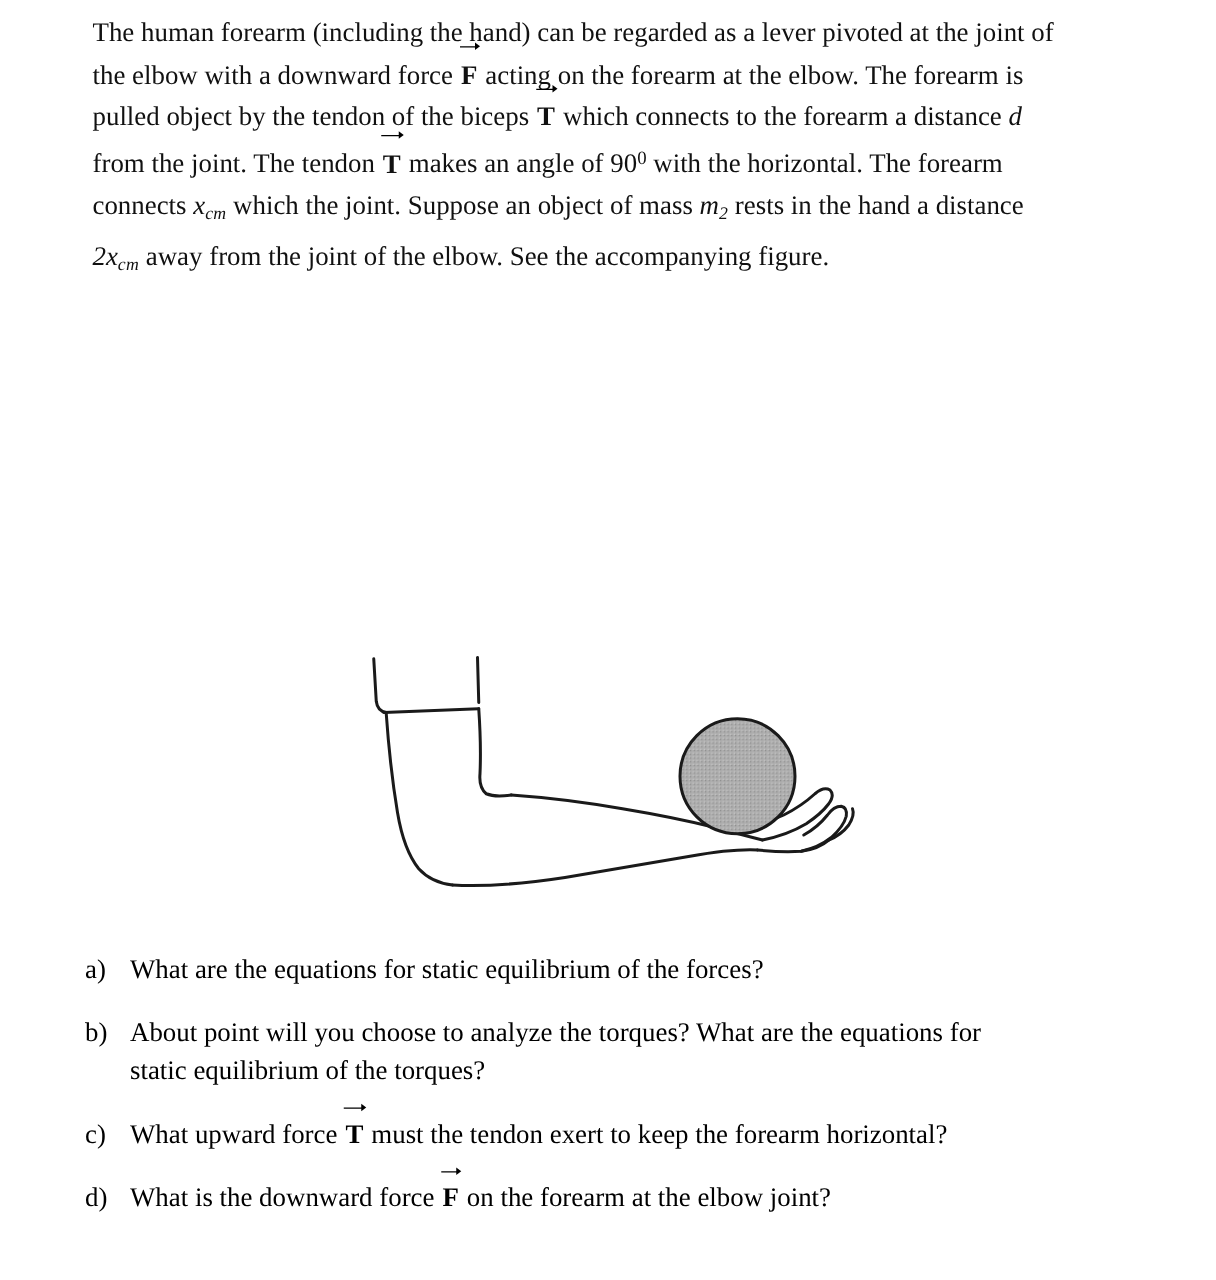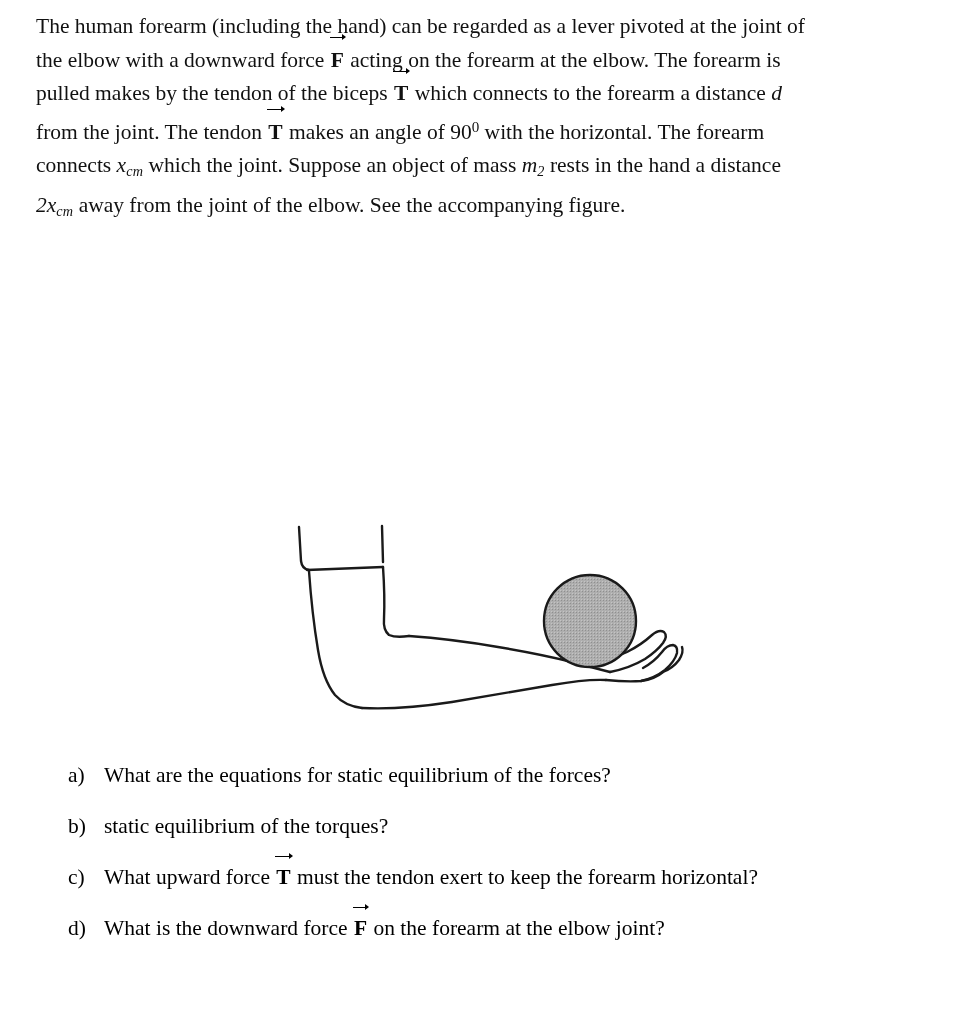--- a/index.html
+++ b/index.html
@@ -27,7 +27,7 @@
     text-align: left;
     color: #111;
   }
-  .statement .ln { display: block; white-space: nowrap; }
+  .statement .ln { display: block; white-space: nowrap; margin-left: 38px; }
 
   
   .vec {

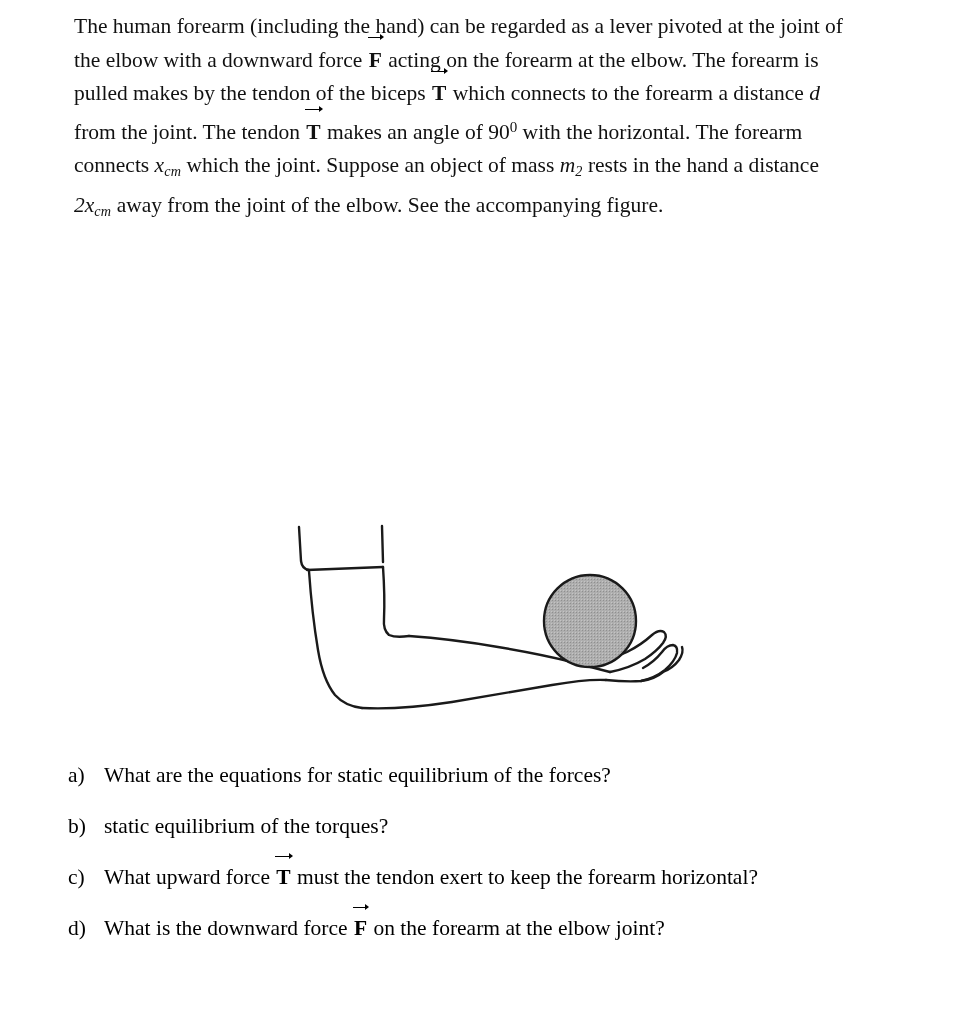--- a/index.html
+++ b/index.html
@@ -109,7 +109,7 @@
     <span>acting on the forearm at the elbow. The forearm is</span>
   </span>
 
-  <span class="ln"><span>pulled makes by the tendon of the biceps</span>
+  <span class="ln"><span>pulled object by the tendon of the biceps</span>
     <span class="vec">T</span>
     <span>which connects to the forearm a distance</span>
     <span class="mvar">d</span>

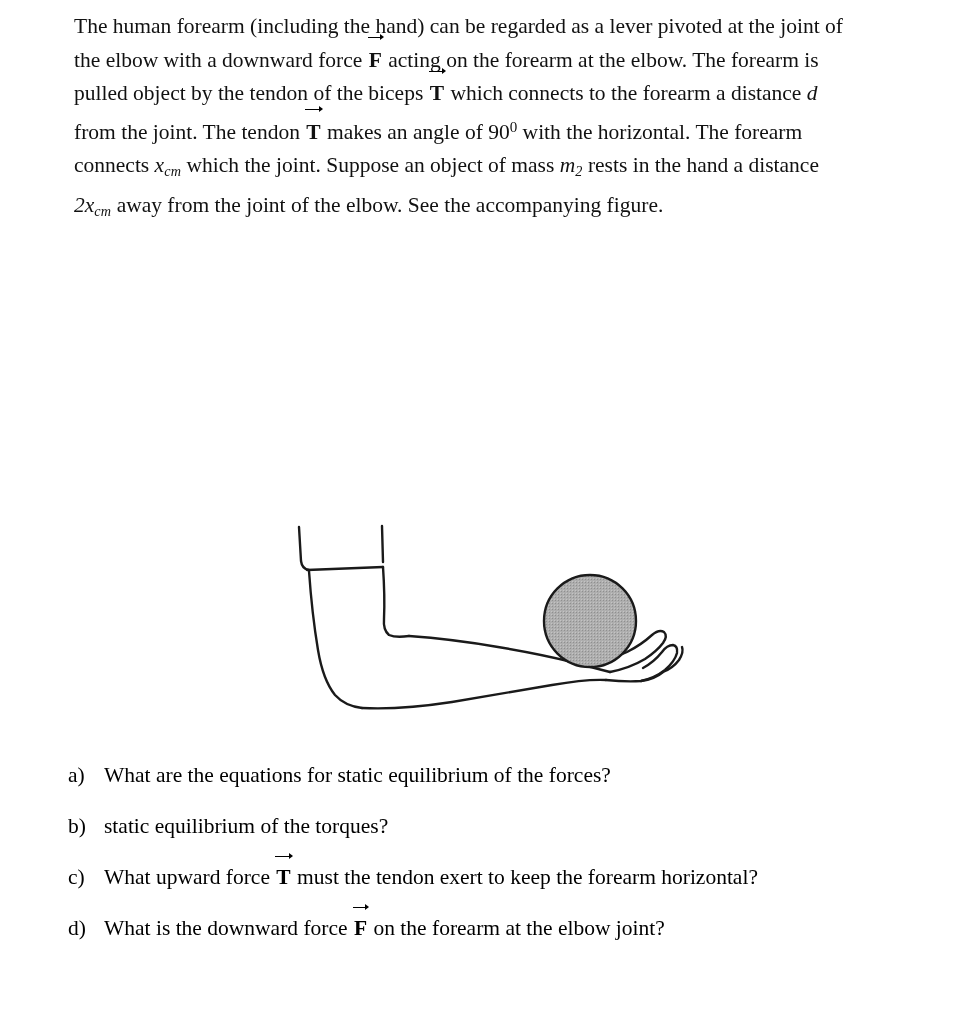--- a/index.html
+++ b/index.html
@@ -277,6 +277,7 @@
   <div class="q-row">
     <span class="q-label">b)</span>
     <span class="q-text">
+      <span class="ln">About point will you choose to analyze the torques? What are the equations for</span>
       <span class="ln">static equilibrium of the torques?</span>
     </span>
   </div>

